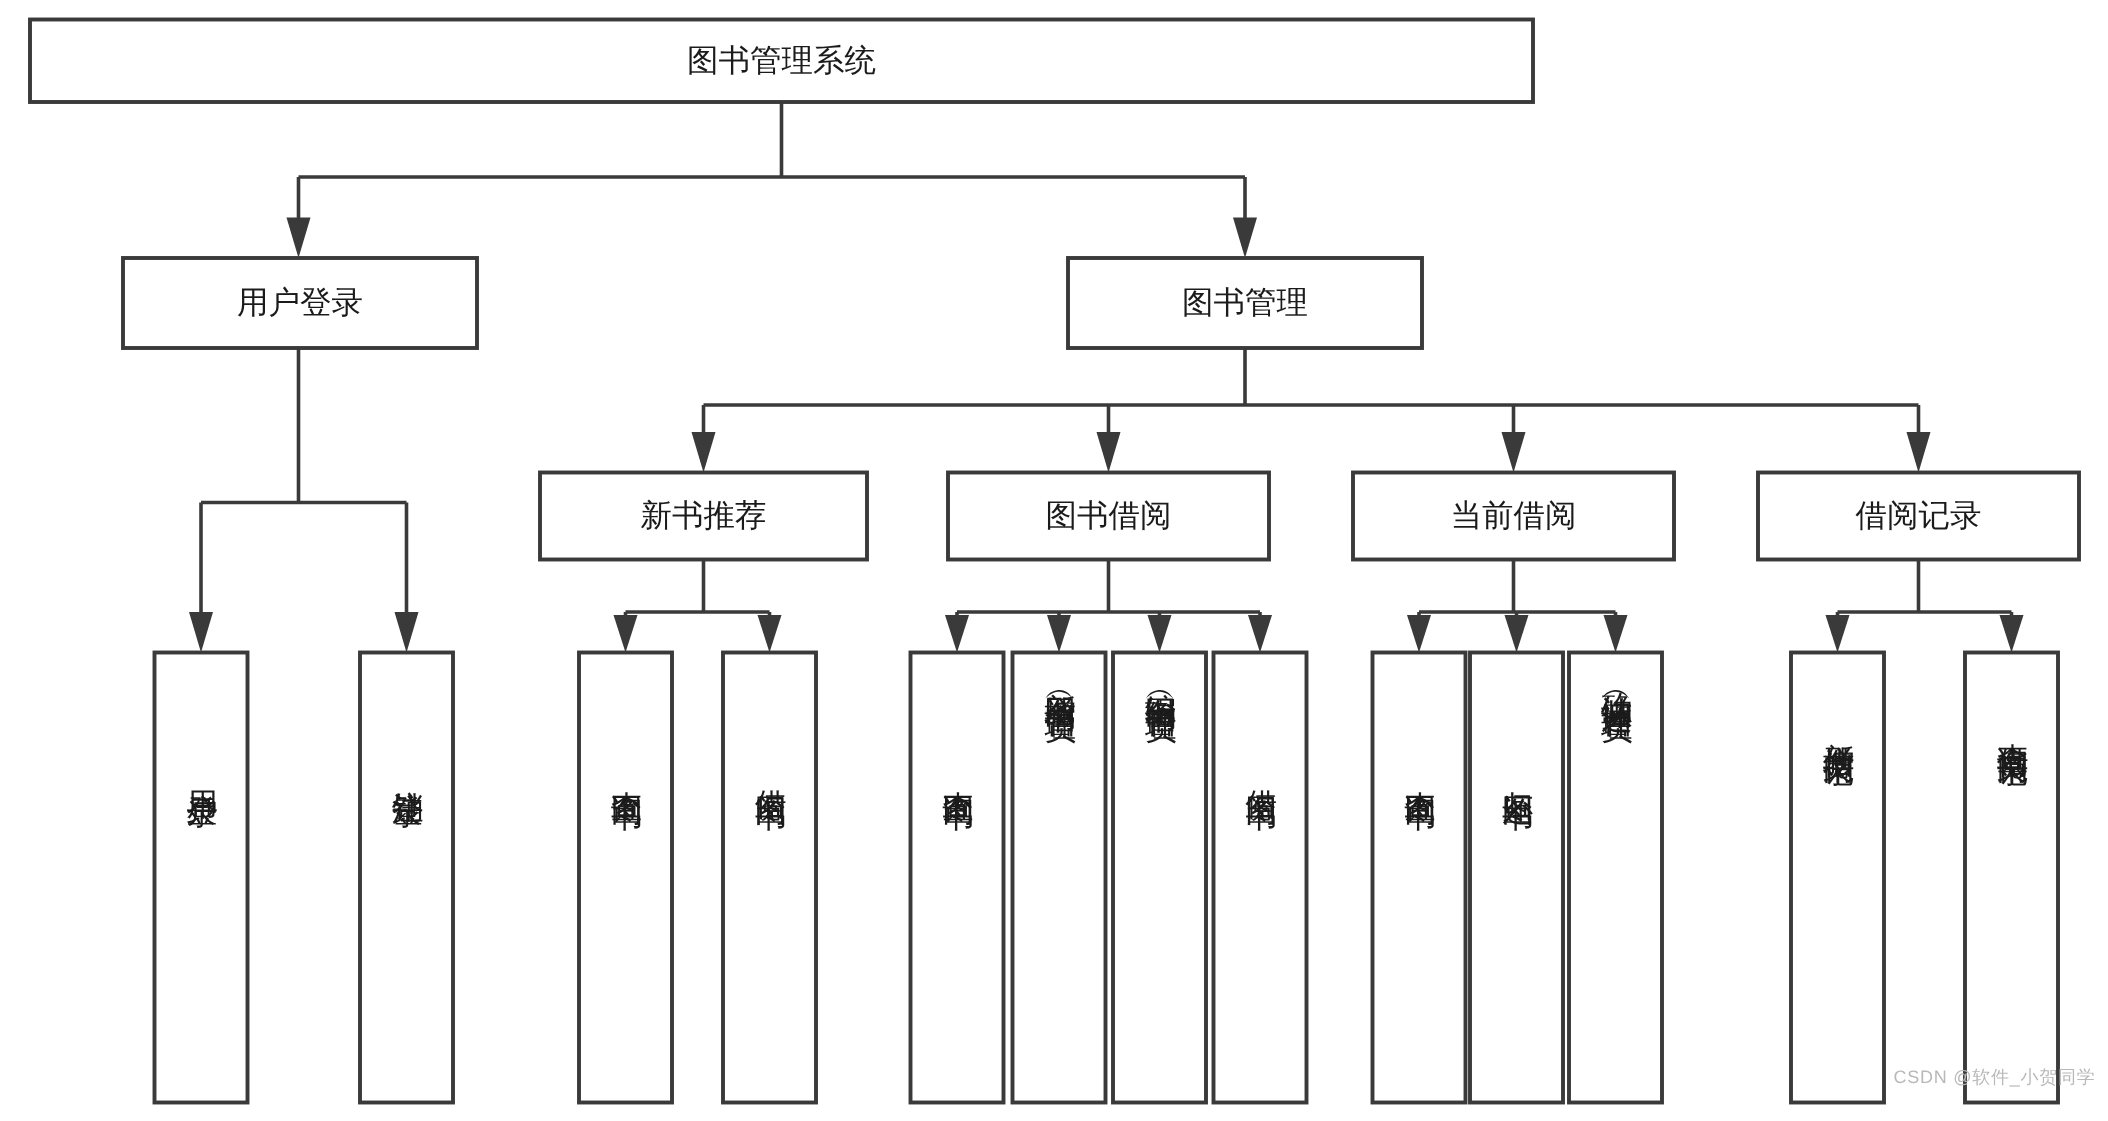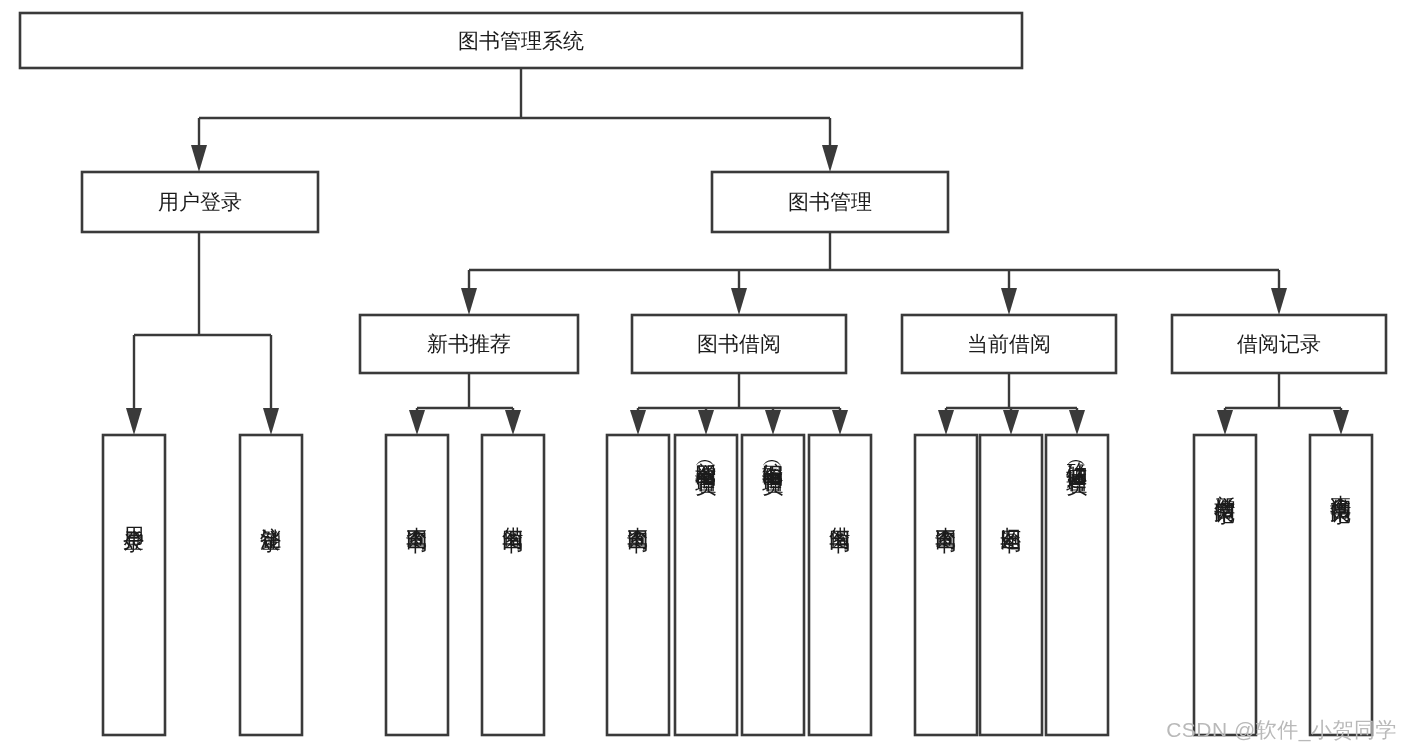--- a/index.html
+++ b/index.html
@@ -57,9 +57,9 @@
   .watermark-text {
     position: absolute;
     right: 8px;
-    bottom: 3px;
-    font-family: "Liberation Sans", "DejaVu Sans", sans-serif;
-    font-size: 21px;
+    bottom: 20px;
+    font-family: "Liberation Sans", "DejaVu Sans", sans-serif;
+    font-size: 12px;
     color: #b9b9b9;
     white-space: nowrap;
     letter-spacing: 0.5px;

